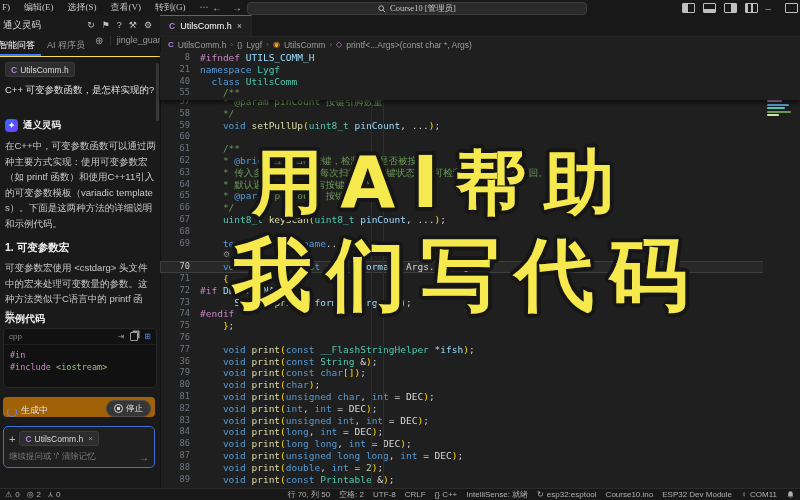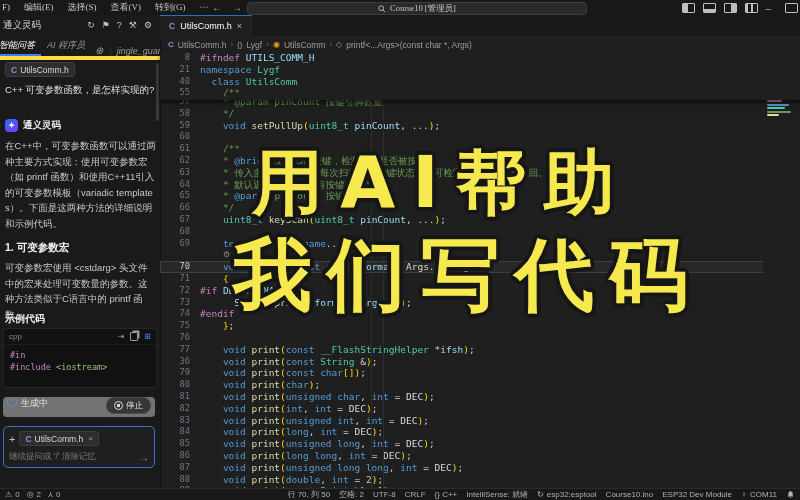--- a/index.html
+++ b/index.html
@@ -28,7 +28,7 @@
   #sb-header{height:20px;display:flex;align-items:center;font-size:9.5px;color:#d8d8d8;padding-left:3px;}
   #sb-icons{margin-left:auto;display:flex;gap:7px;padding-right:8px;color:#c0c0c0;font-size:9px;}
   #sb-icons span{display:inline-block;text-align:center;}
-  #sb-tabs{height:21px;display:flex;align-items:flex-end;border-bottom:4px solid #fde047;font-size:9px;color:#9a9a9a;font-style:italic;}
+  #sb-tabs{height:21px;display:flex;align-items:flex-start;border-bottom:1px solid #fde047;font-size:9px;color:#9a9a9a;}
   .sb-tab{padding:0 6px;height:100%;display:flex;align-items:center;white-space:nowrap;}
   .sb-tab.active{color:#ffffff;box-shadow:inset 0 -2px 0 #3d7eff;margin-left:-7px;}
   #tab-add{font-size:10px;color:#9a9a9a;padding:0 4px;}

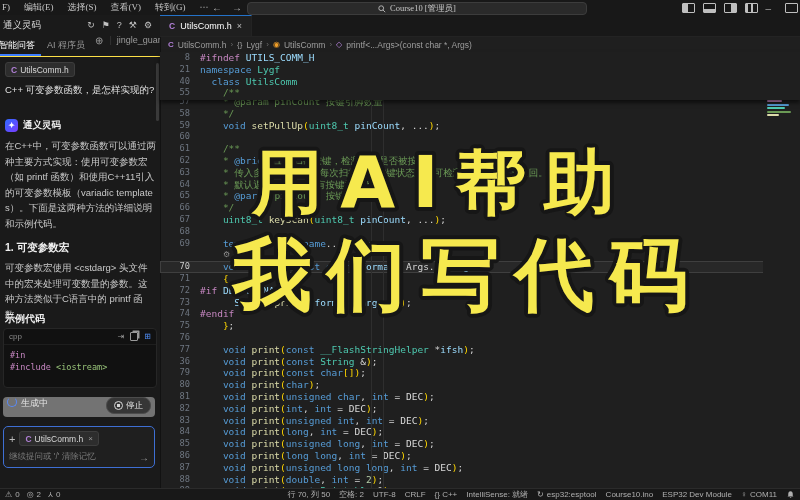--- a/index.html
+++ b/index.html
@@ -55,8 +55,8 @@
   .cb-ic.copy{width:6px;height:7px;border:1px solid #9a9a9a;border-radius:1px;box-shadow:2px -2px 0 -0.5px #9a9a9a;}
   .cb-ic.blue{color:#4f8ef7;}
   #cb-code{padding:4px 6px;font-family:"DejaVu Sans Mono",monospace;font-size:8.5px;line-height:12px;}
-  #gen-row{position:absolute;left:3px;top:340px;width:152px;height:20px;background:#737373;border-radius:4px;
-           display:flex;align-items:flex-start;padding:0 4px;box-sizing:border-box;font-size:9px;color:#e3e3e3;}
+  #gen-row{position:absolute;left:3px;top:340px;width:152px;height:20px;background:#a16207;border-radius:4px;
+           display:flex;align-items:flex-end;padding:0 4px;box-sizing:border-box;font-size:9px;color:#e3e3e3;}
   #spinner{width:8px;height:8px;border:1.5px solid #5b8af5;border-top-color:transparent;border-radius:50%;margin-right:4px;}
   #stop-btn{margin-left:auto;display:flex;align-items:center;gap:3px;background:#363636;border:1px solid #4c4c4c;
             border-radius:8px;padding:1.5px 7px;font-size:8.5px;color:#e3e3e3;}

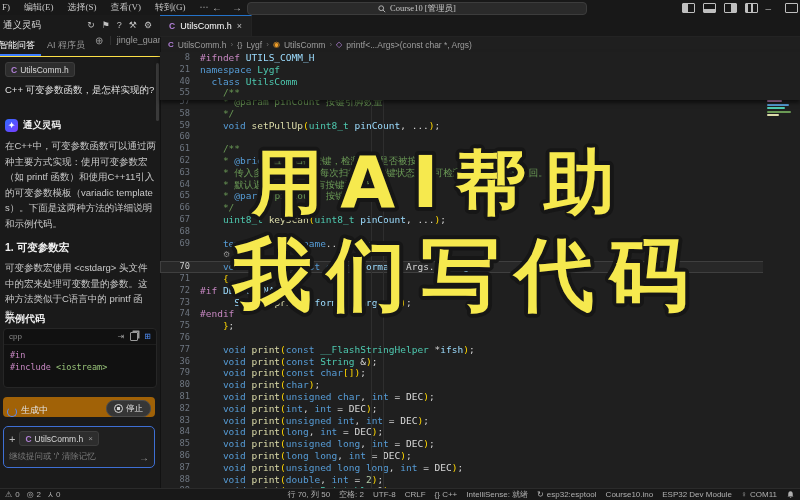--- a/index.html
+++ b/index.html
@@ -297,7 +297,6 @@
       <div class="row"><span class="ln">82</span><span style="padding-left: 22.88px;"><span class="kw">void </span><span class="fn">print</span><span class="br">(</span><span class="kw">int</span><span class="pl">, </span><span class="kw">int</span><span class="pl"> = </span><span class="mc">DEC</span><span class="br">)</span><span class="pl">;</span></span></div>
       <div class="row"><span class="ln">83</span><span style="padding-left: 22.88px;"><span class="kw">void </span><span class="fn">print</span><span class="br">(</span><span class="kw">unsigned int</span><span class="pl">, </span><span class="kw">int</span><span class="pl"> = </span><span class="mc">DEC</span><span class="br">)</span><span class="pl">;</span></span></div>
       <div class="row"><span class="ln">84</span><span style="padding-left: 22.88px;"><span class="kw">void </span><span class="fn">print</span><span class="br">(</span><span class="kw">long</span><span class="pl">, </span><span class="kw">int</span><span class="pl"> = </span><span class="mc">DEC</span><span class="br">)</span><span class="pl">;</span></span></div>
-      <div class="row"><span class="ln">85</span><span style="padding-left: 22.88px;"><span class="kw">void </span><span class="fn">print</span><span class="br">(</span><span class="kw">unsigned long</span><span class="pl">, </span><span class="kw">int</span><span class="pl"> = </span><span class="mc">DEC</span><span class="br">)</span><span class="pl">;</span></span></div>
       <div class="row"><span class="ln">86</span><span style="padding-left: 22.88px;"><span class="kw">void </span><span class="fn">print</span><span class="br">(</span><span class="kw">long long</span><span class="pl">, </span><span class="kw">int</span><span class="pl"> = </span><span class="mc">DEC</span><span class="br">)</span><span class="pl">;</span></span></div>
       <div class="row"><span class="ln">87</span><span style="padding-left: 22.88px;"><span class="kw">void </span><span class="fn">print</span><span class="br">(</span><span class="kw">unsigned long long</span><span class="pl">, </span><span class="kw">int</span><span class="pl"> = </span><span class="mc">DEC</span><span class="br">)</span><span class="pl">;</span></span></div>
       <div class="row"><span class="ln">88</span><span style="padding-left: 22.88px;"><span class="kw">void </span><span class="fn">print</span><span class="br">(</span><span class="kw">double</span><span class="pl">, </span><span class="kw">int</span><span class="pl"> = </span><span class="nu">2</span><span class="br">)</span><span class="pl">;</span></span></div>

